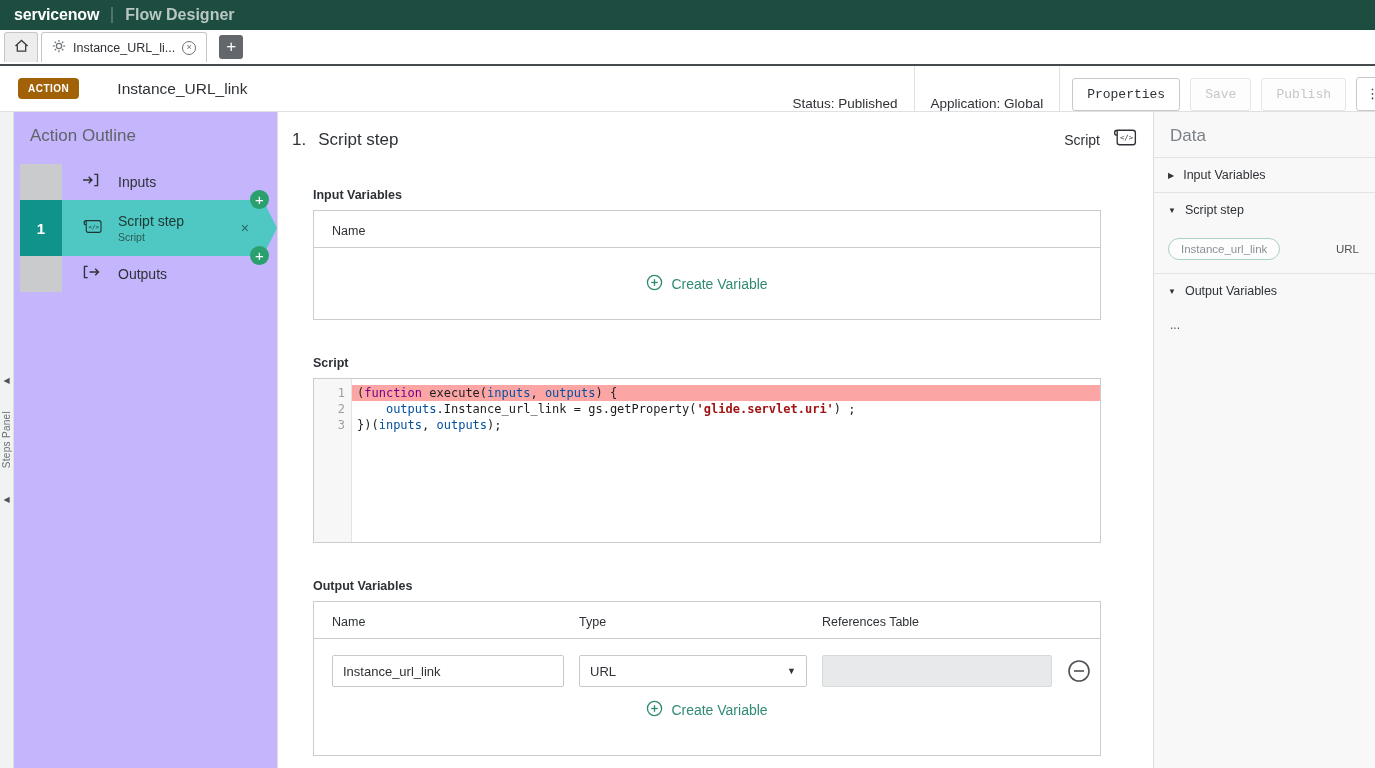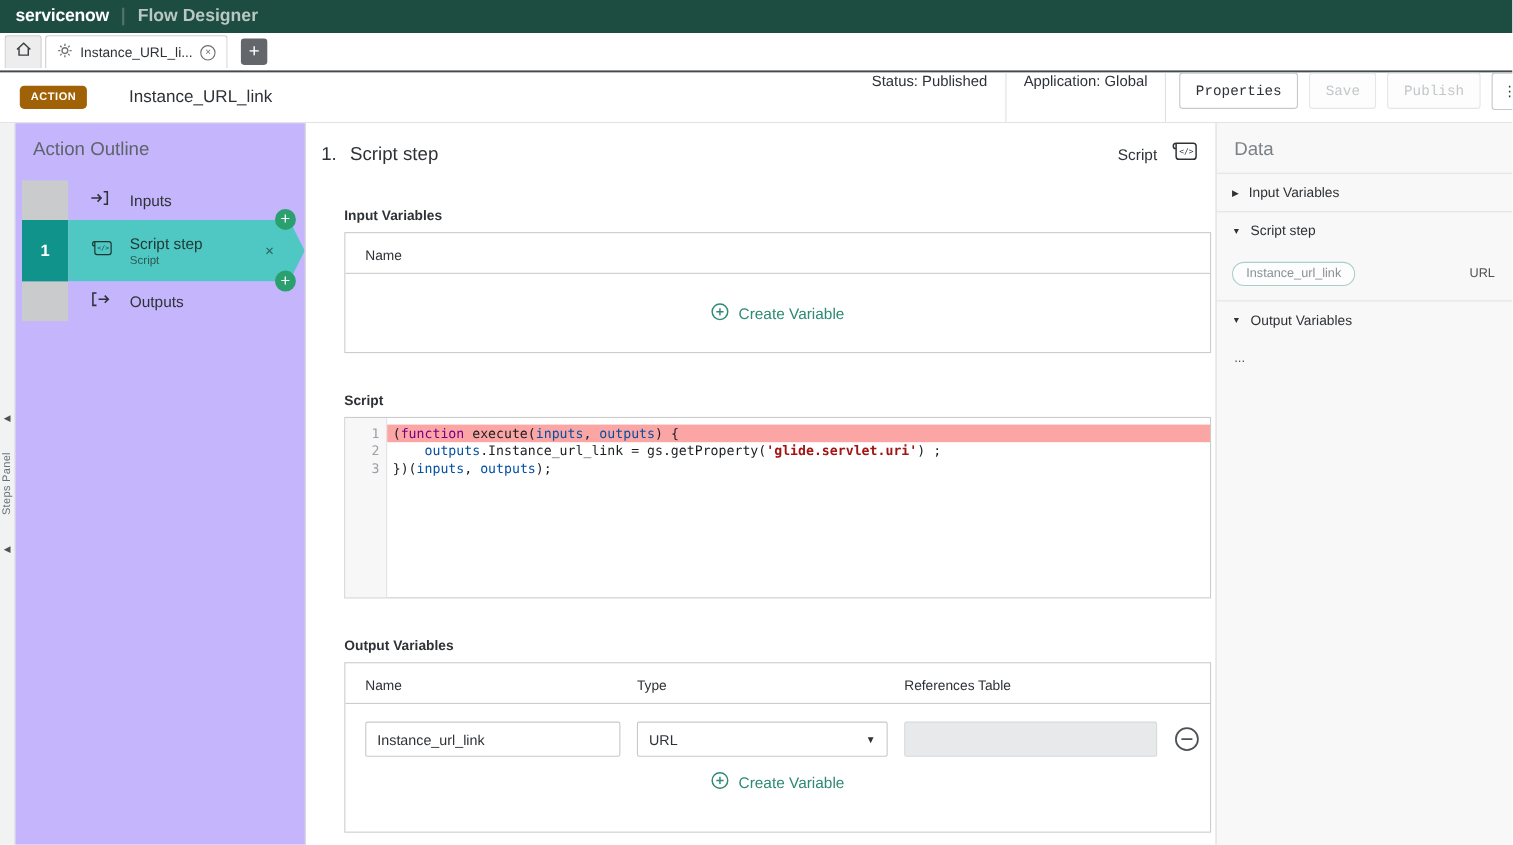--- a/index.html
+++ b/index.html
@@ -23,7 +23,7 @@
   .action-bar{height:46px;background:#fff;border-bottom:1px solid #e0e0e0;display:flex;align-items:center;padding-left:18px;overflow:hidden;}
   .badge{background:#a16207;color:#fff;font-size:10px;font-weight:bold;letter-spacing:.5px;padding:5px 10px;border-radius:4px;}
   .ab-title{margin-left:38px;font-size:15.5px;color:#2e3236;}
-  .ab-right{margin-left:auto;display:flex;align-items:flex-start;height:100%;}
+  .ab-right{margin-left:auto;display:flex;align-items:flex-end;height:100%;}
   .ab-text{font-size:13.5px;color:#2e3236;padding:0 16px;white-space:nowrap;}
   .vdiv{width:1px;height:100%;background:#e0e0e0;flex:0 0 1px;}
   .btn{border:1px solid #c6c9cb;background:#fff;border-radius:3px;font-size:13px;color:#2e3236;padding:8px 14px;font-family:Liberation Mono, monospace;white-space:nowrap;cursor:pointer;}

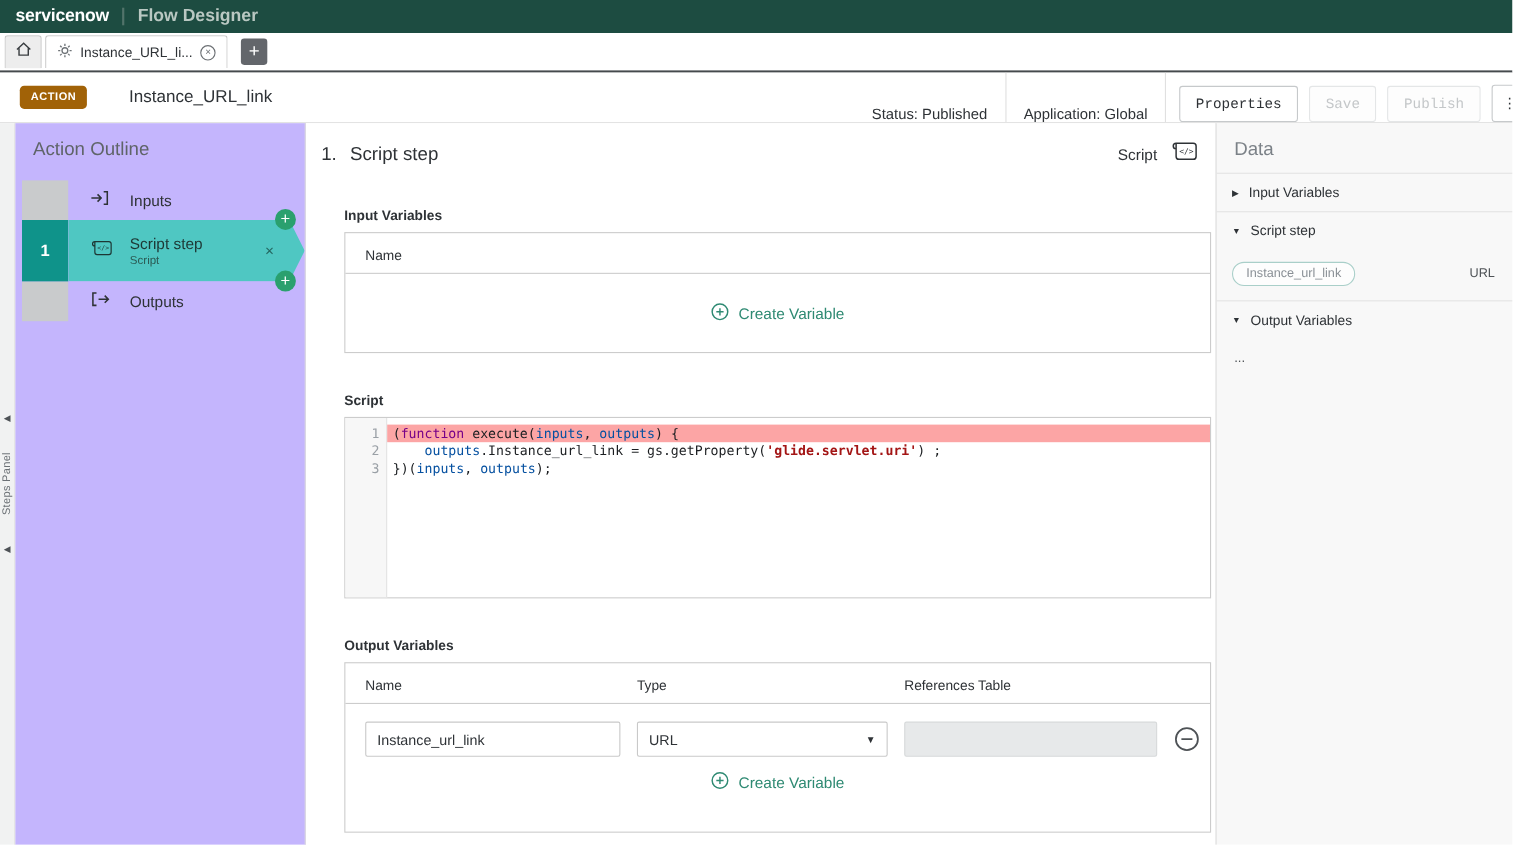--- a/index.html
+++ b/index.html
@@ -96,7 +96,7 @@
   .ov-create{display:flex;justify-content:center;margin-top:13px;}
 
   
-  .data-panel{width:270px;background:#f8f8f8;border-left:1px solid #ddd;}
+  .data-panel{width:222px;background:#f8f8f8;border-left:1px solid #ddd;}
   .data-title{padding:14px 16px 11px;font-size:17px;color:#7b8187;}
   .data-row{height:35px;display:flex;align-items:center;gap:9px;padding-left:14px;border-top:1px solid #e3e3e3;font-size:12.5px;color:#2e3236;cursor:pointer;}
   .tri{font-size:8px;color:#2e3236;}

